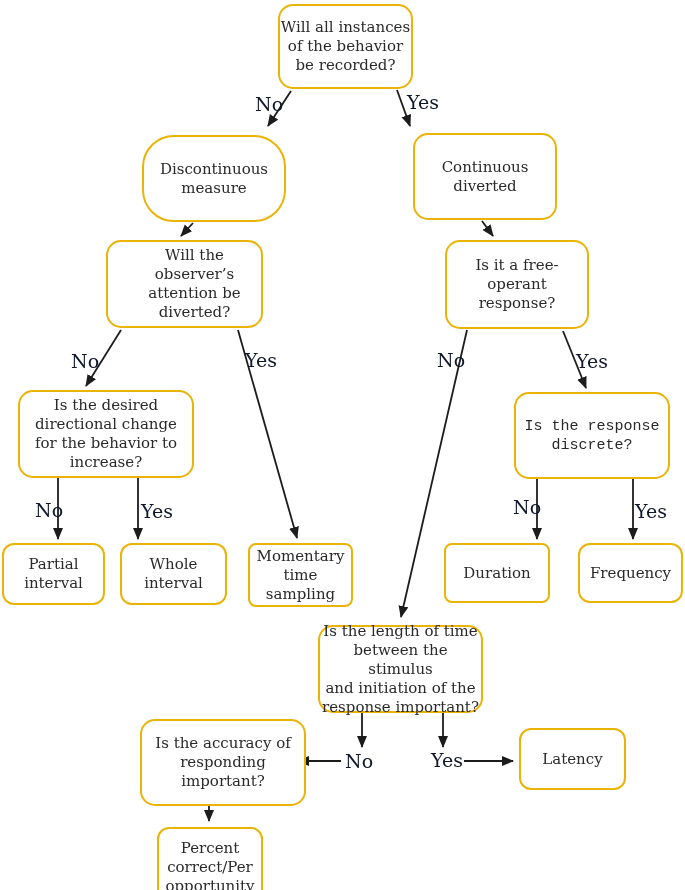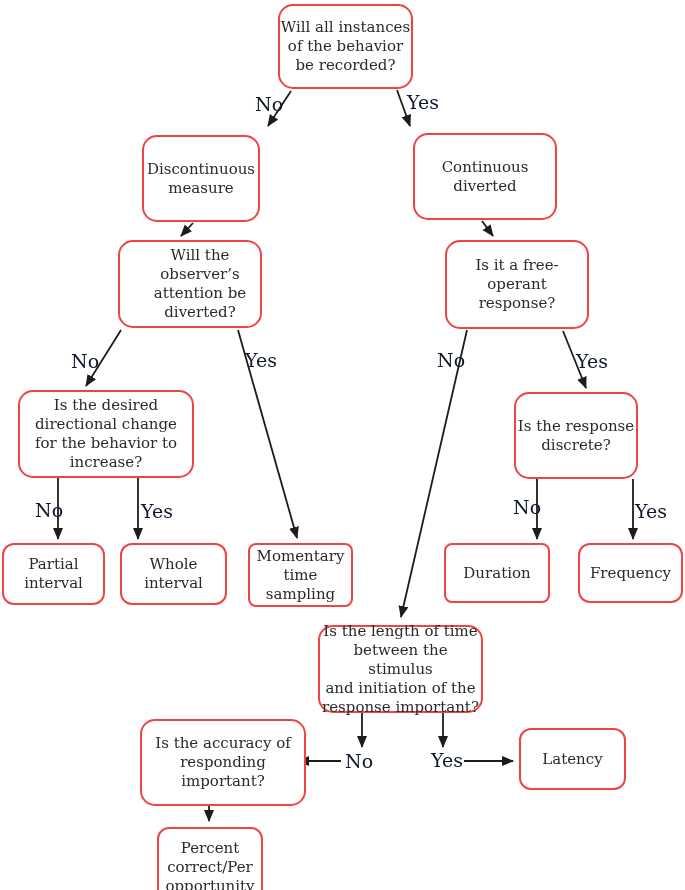--- a/index.html
+++ b/index.html
@@ -15,7 +15,7 @@
   .node{
     position:absolute;
     box-sizing:border-box;
-    border:2px solid #ef4444;
+    border:2px solid #eab308;
     border-radius:15px;
     background:#ffffff;
     display:flex;

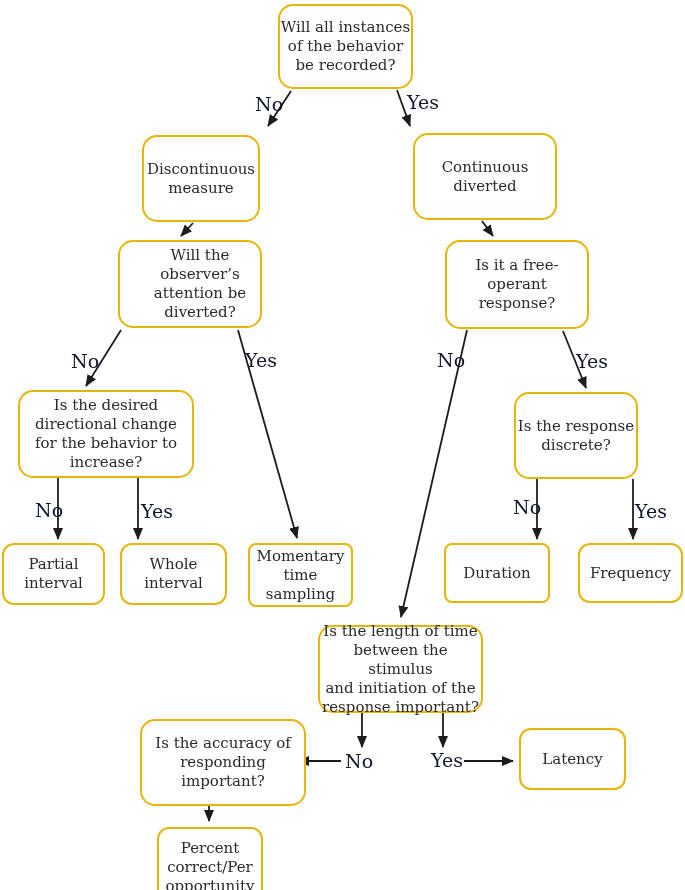--- a/index.html
+++ b/index.html
@@ -73,7 +73,7 @@
 of the behavior
 be recorded?</span>
   </div>
-  <div class="node" style="left:142px;top:135px;width:118px;height:87px;">
+  <div class="node" style="left:142px;top:135px;width:144px;height:87px;border-radius:32px;">
     <span class="lbl">Discontinuous
 measure</span>
   </div>

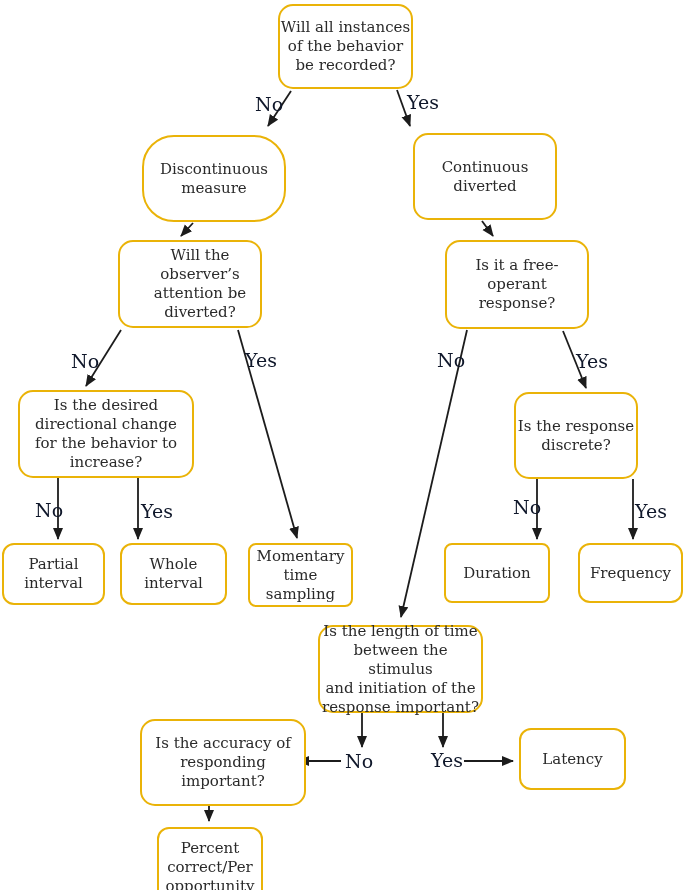--- a/index.html
+++ b/index.html
@@ -81,7 +81,7 @@
     <span class="lbl">Continuous
 diverted</span>
   </div>
-  <div class="node" style="left:118px;top:240px;width:144px;height:88px;padding-left:20px;">
+  <div class="node" style="left:106px;top:240px;width:157px;height:88px;padding-left:20px;">
     <span class="lbl">Will the observer’s
 attention be
 diverted?</span>

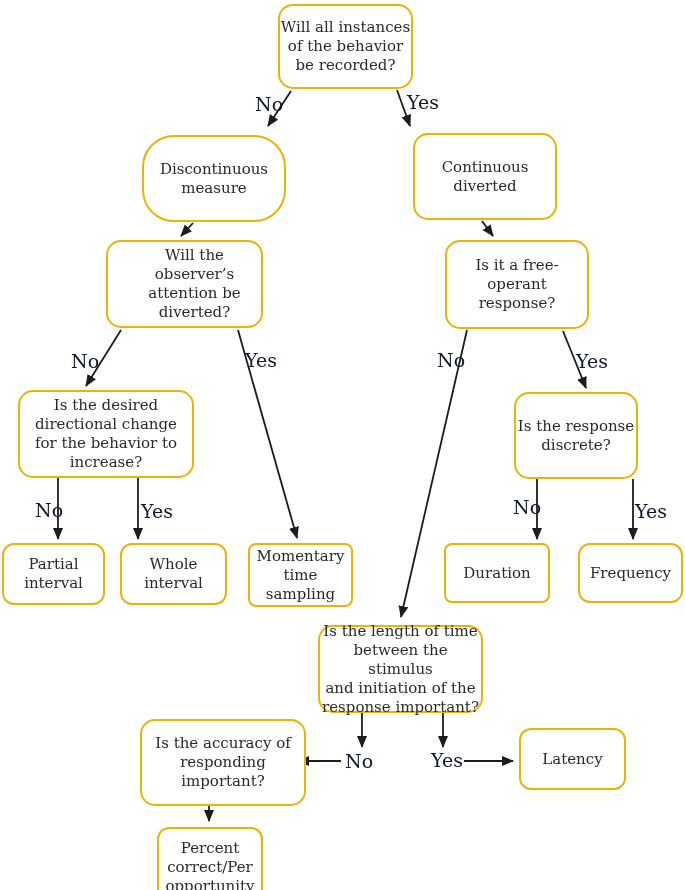--- a/index.html
+++ b/index.html
@@ -96,7 +96,7 @@
 for the behavior to
 increase?</span>
   </div>
-  <div class="node" style="left:514px;top:392px;width:124px;height:87px;">
+  <div class="node" style="left:514px;top:392px;width:156px;height:87px;font-family:Liberation Mono, monospace;">
     <span class="lbl">Is the response
 discrete?</span>
   </div>

